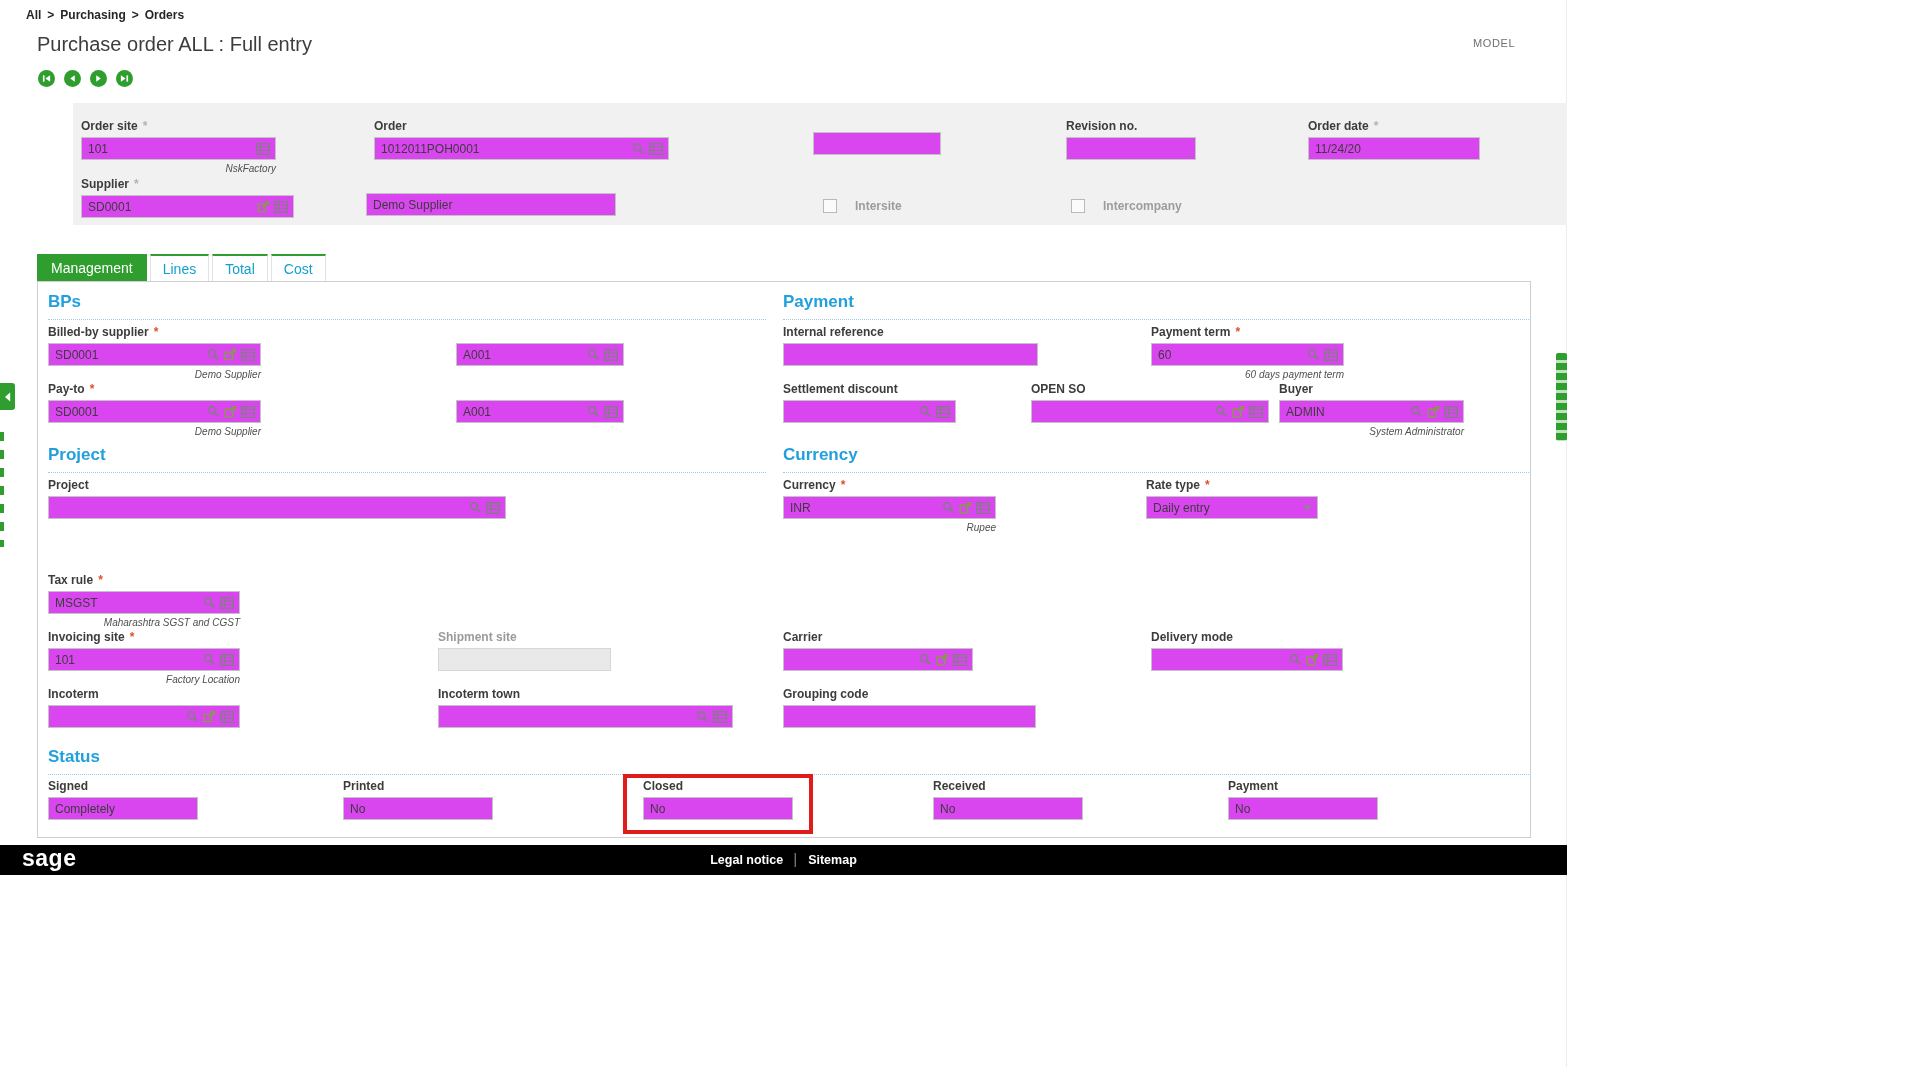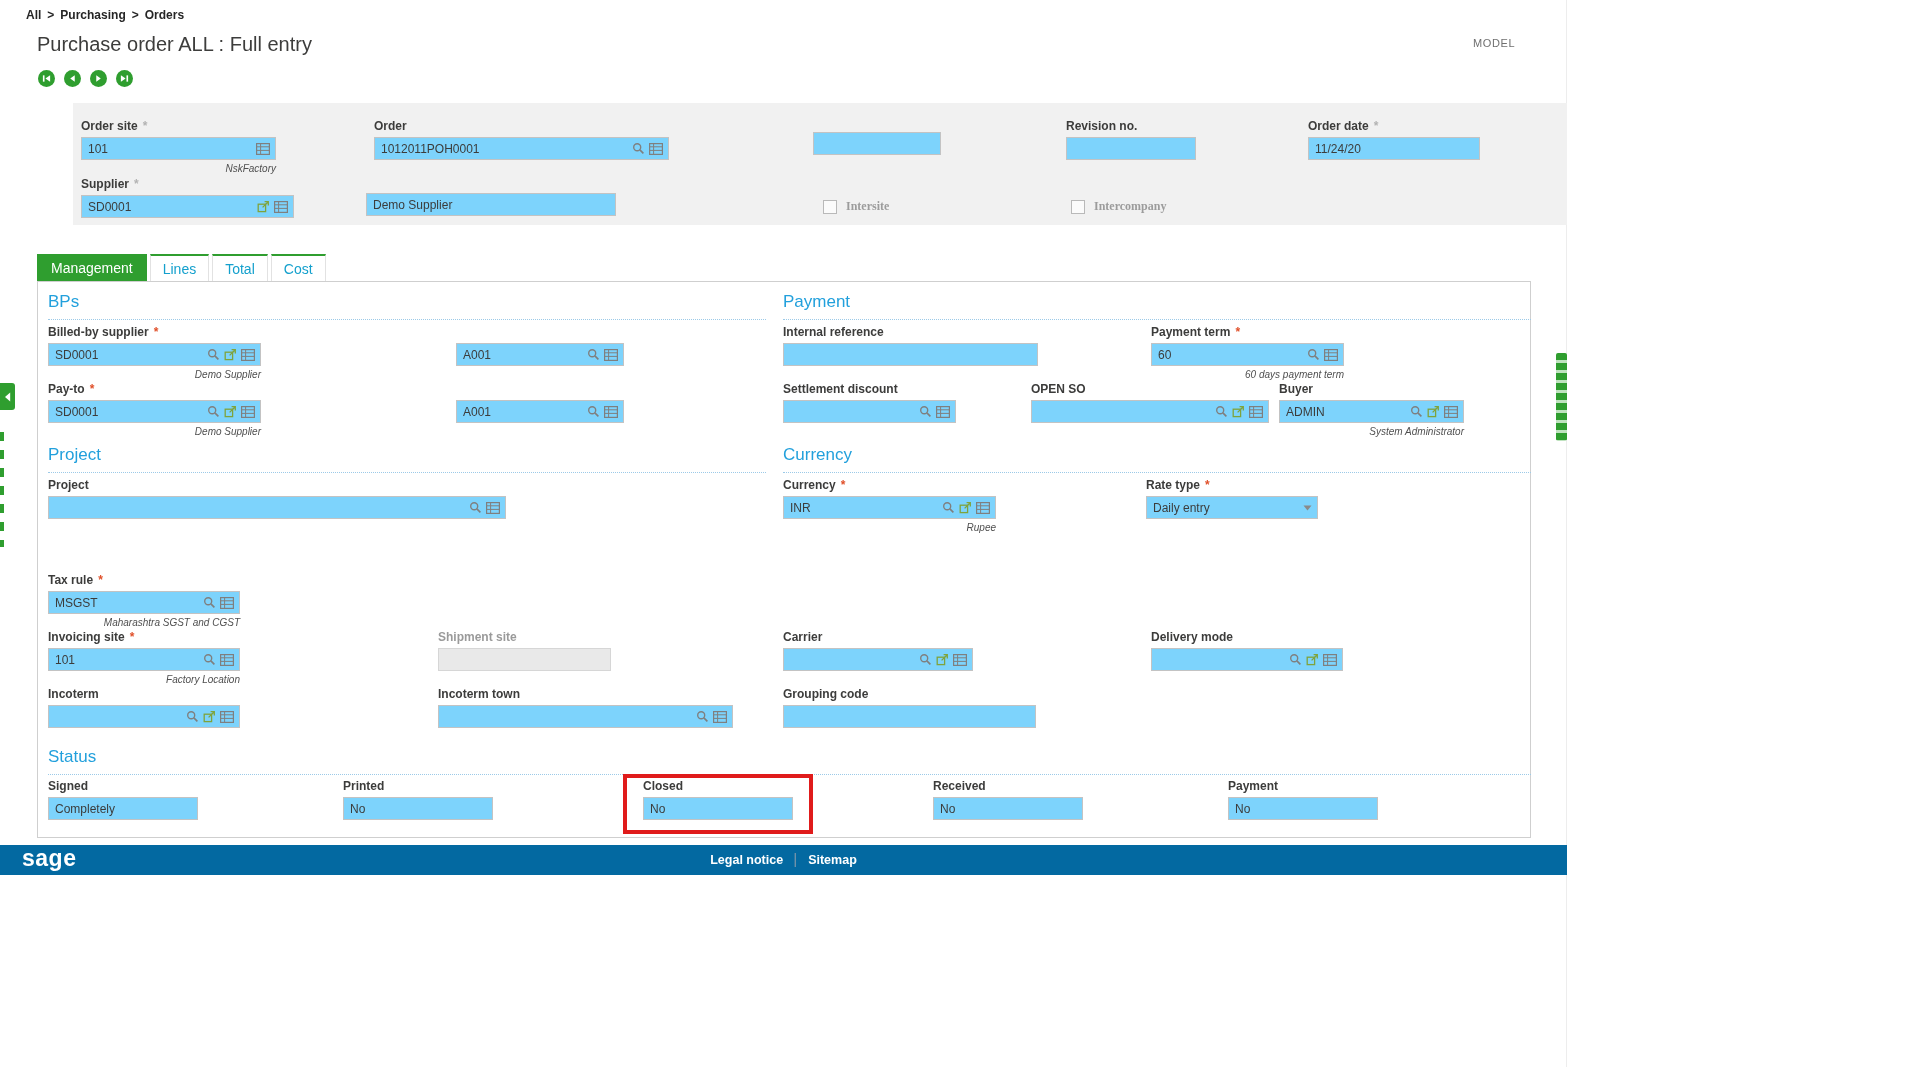--- a/index.html
+++ b/index.html
@@ -34,7 +34,7 @@
   .flabel.dimlab { color:#9a9a9a; }
   .req::after { content:"*"; color:#e0502a; margin-left:5px; font-weight:bold; font-size:12px; }
   .req.dim::after { color:#b3b3b3; }
-  .inputbox { height:23px; border:1px solid #c3c3c3; background:#7dd3fc; display:flex;
+  .inputbox { height:23px; border:1px solid #c3c3c3; background:#d946ef; display:flex;
               align-items:center; padding:0 5px 0 6px; font-size:12px; color:#3c3c3b; gap:4px;
               cursor:text; }
   .inputbox.disabled { background:#e9e9e9; border-color:#d6d6d6; cursor:default; }

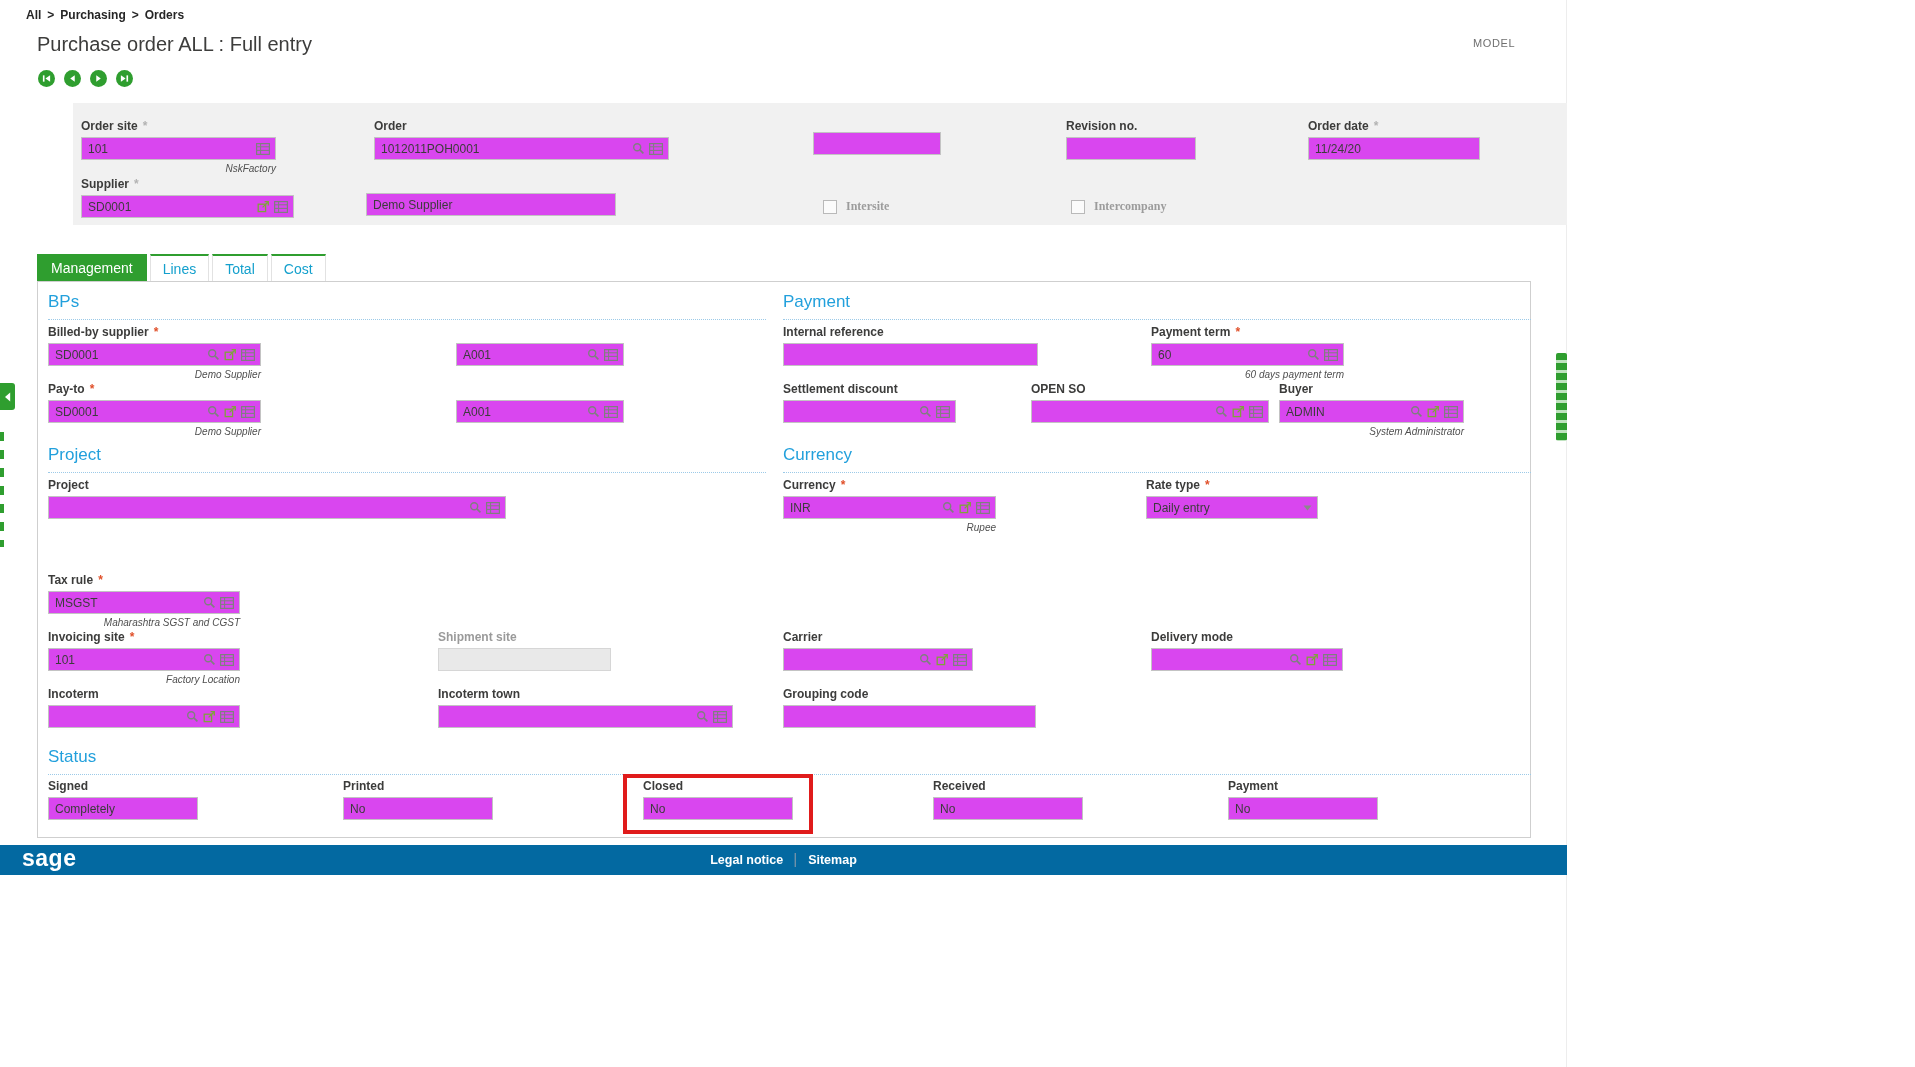--- a/index.html
+++ b/index.html
@@ -43,7 +43,7 @@
   .hint { font-size:10px; font-style:italic; color:#4f4f4f; text-align:right; margin-top:3px; }
 
   
-  .cb-group { position:absolute; display:flex; align-items:center; gap:9px;font-family:Liberation Serif, serif; }
+  .cb-group { position:absolute; display:flex; align-items:center; gap:18px; }
   .cb { width:14px; height:14px; background:#fbfbfb; border:1px solid #b9b9b9; cursor:pointer; }
   .cb-label { font-size:12px; font-weight:bold; color:#9c9c9c; }
 

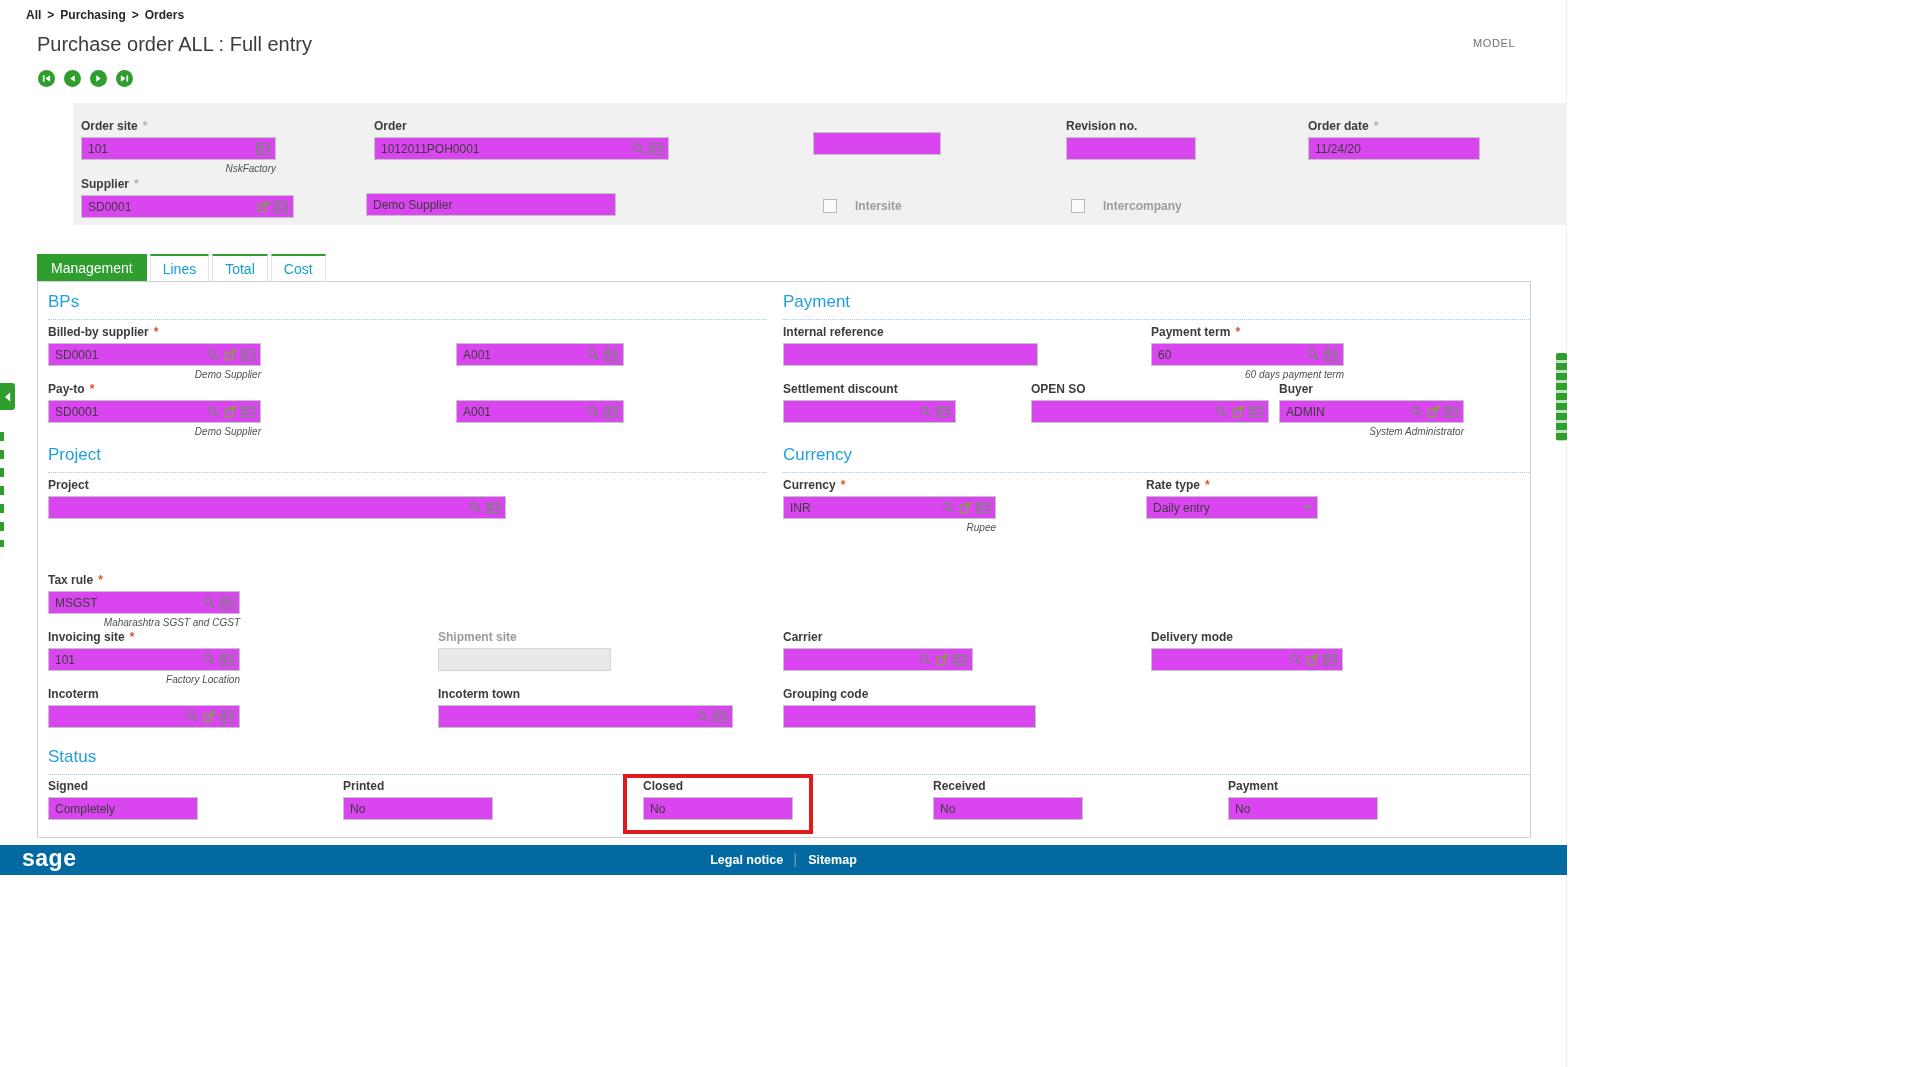--- a/index.html
+++ b/index.html
@@ -57,7 +57,7 @@
   
   .content { left:37px; top:281px; width:1494px; height:557px; border:1px solid #cfcfcf;
              background:#fff; }
-  .sec { position:absolute; border-bottom:1px dotted #9ccae8; padding-bottom:7px; }
+  .sec { position:absolute; border-bottom:1px dotted #9ccae8; padding-bottom:7px;font-weight:bold; }
   .sec-title { font-size:17px; color:#22a0dc; }
 
   

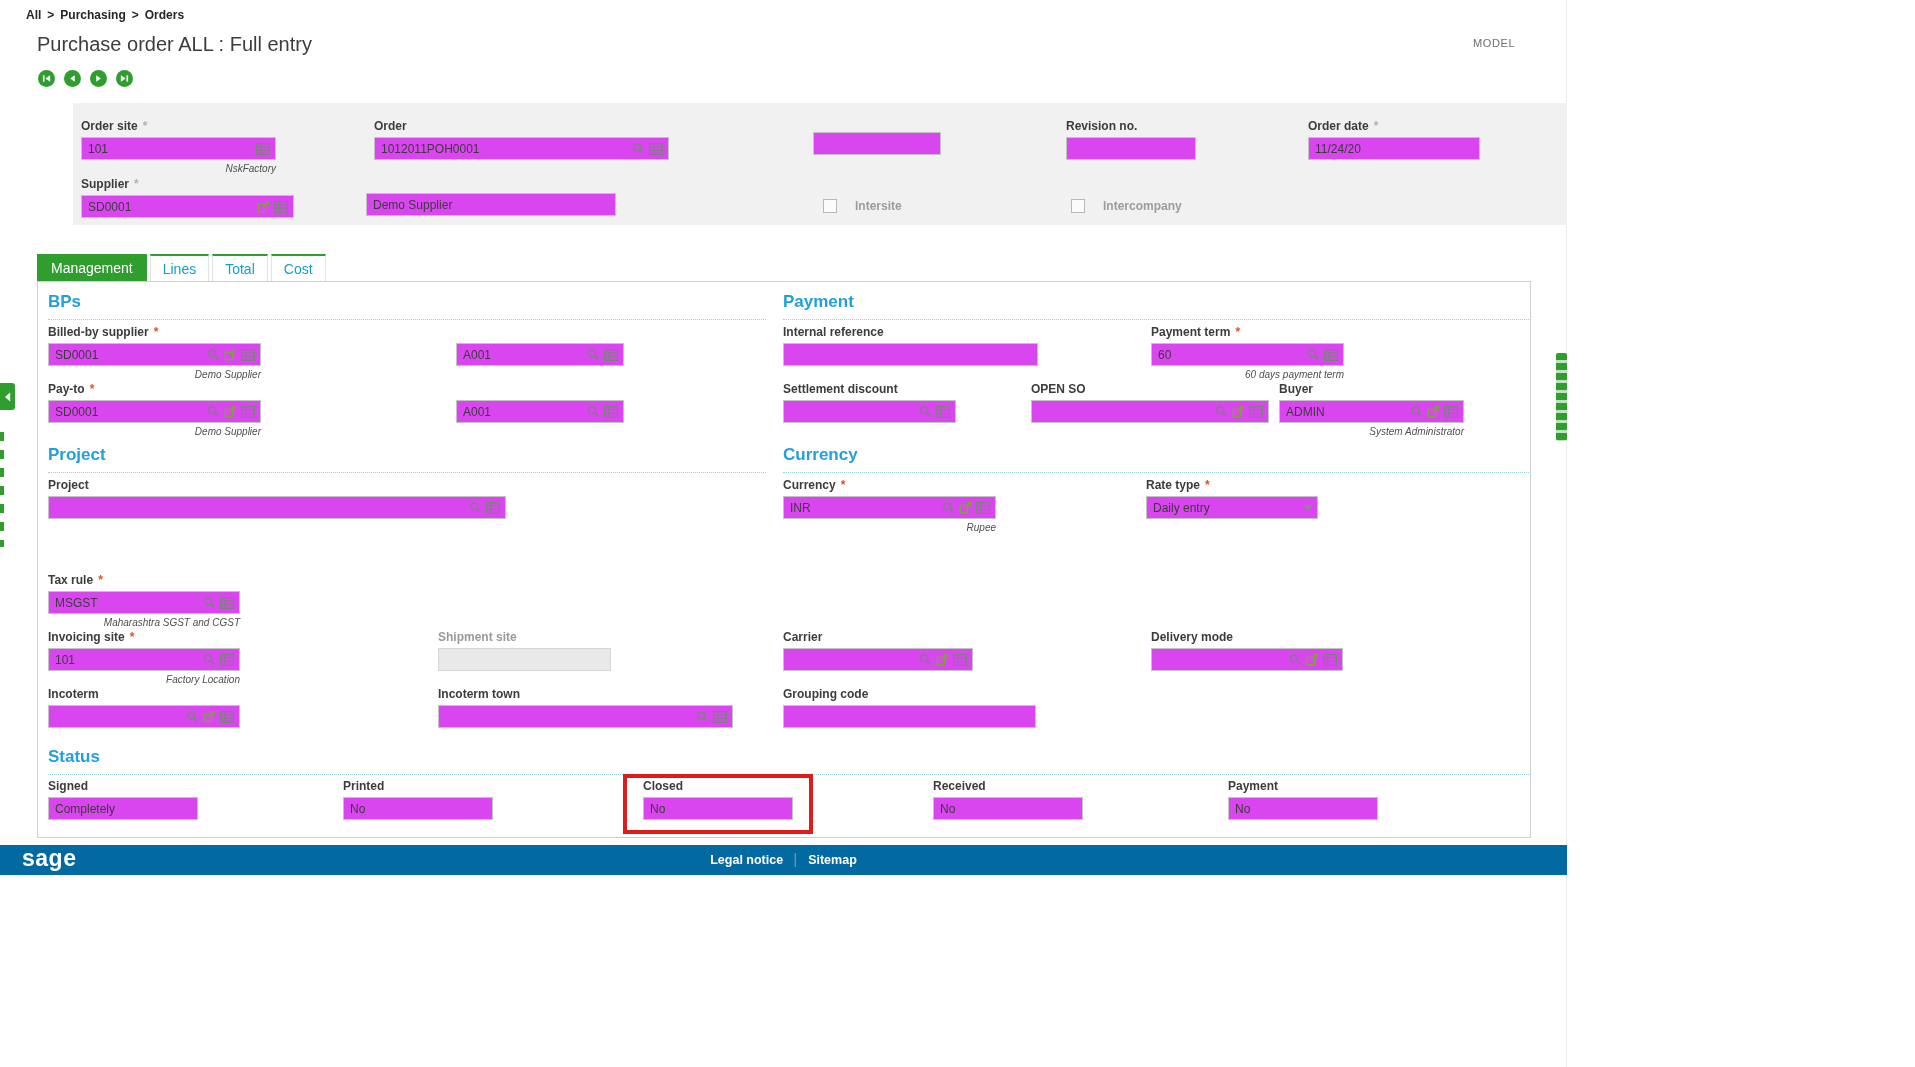--- a/index.html
+++ b/index.html
@@ -74,7 +74,7 @@
                   background-image:repeating-linear-gradient(to bottom,transparent 0 7px,#bfe3bf 7px 10px); }
 
   
-  .footer { left:0; top:845px; width:1567px; height:30px; background:#0369a1;padding-left:35px; }
+  .footer { left:0; top:845px; width:1567px; height:30px; background:#000000;padding-left:35px; }
   .brand { position:absolute; left:22px; top:50%; transform:translateY(-54%); color:#fff;
            font-size:23px; font-weight:bold; letter-spacing:0.5px; }
   .footer-links { position:absolute; left:50%; top:0; height:100%; transform:translateX(-50%);

